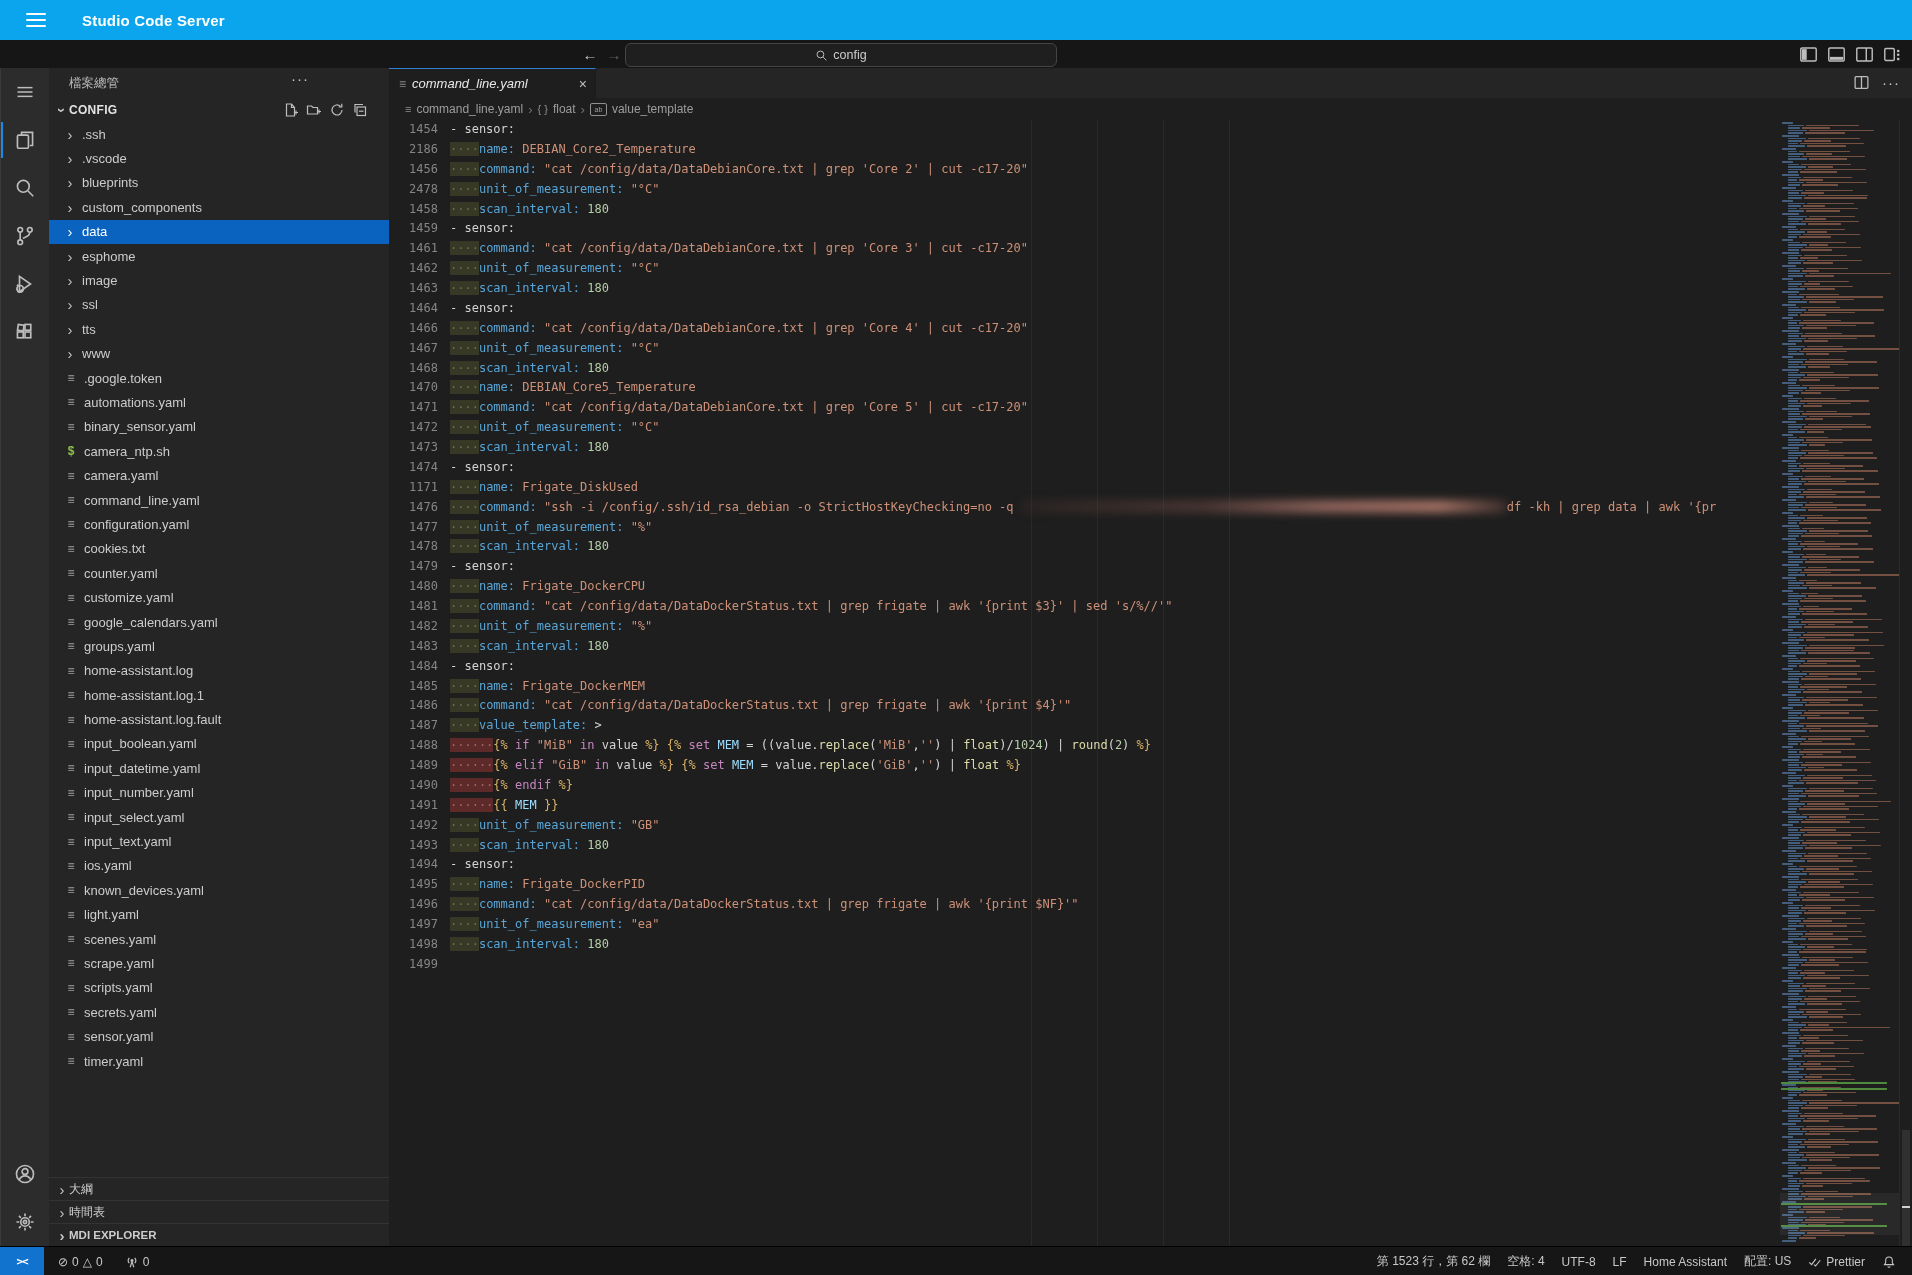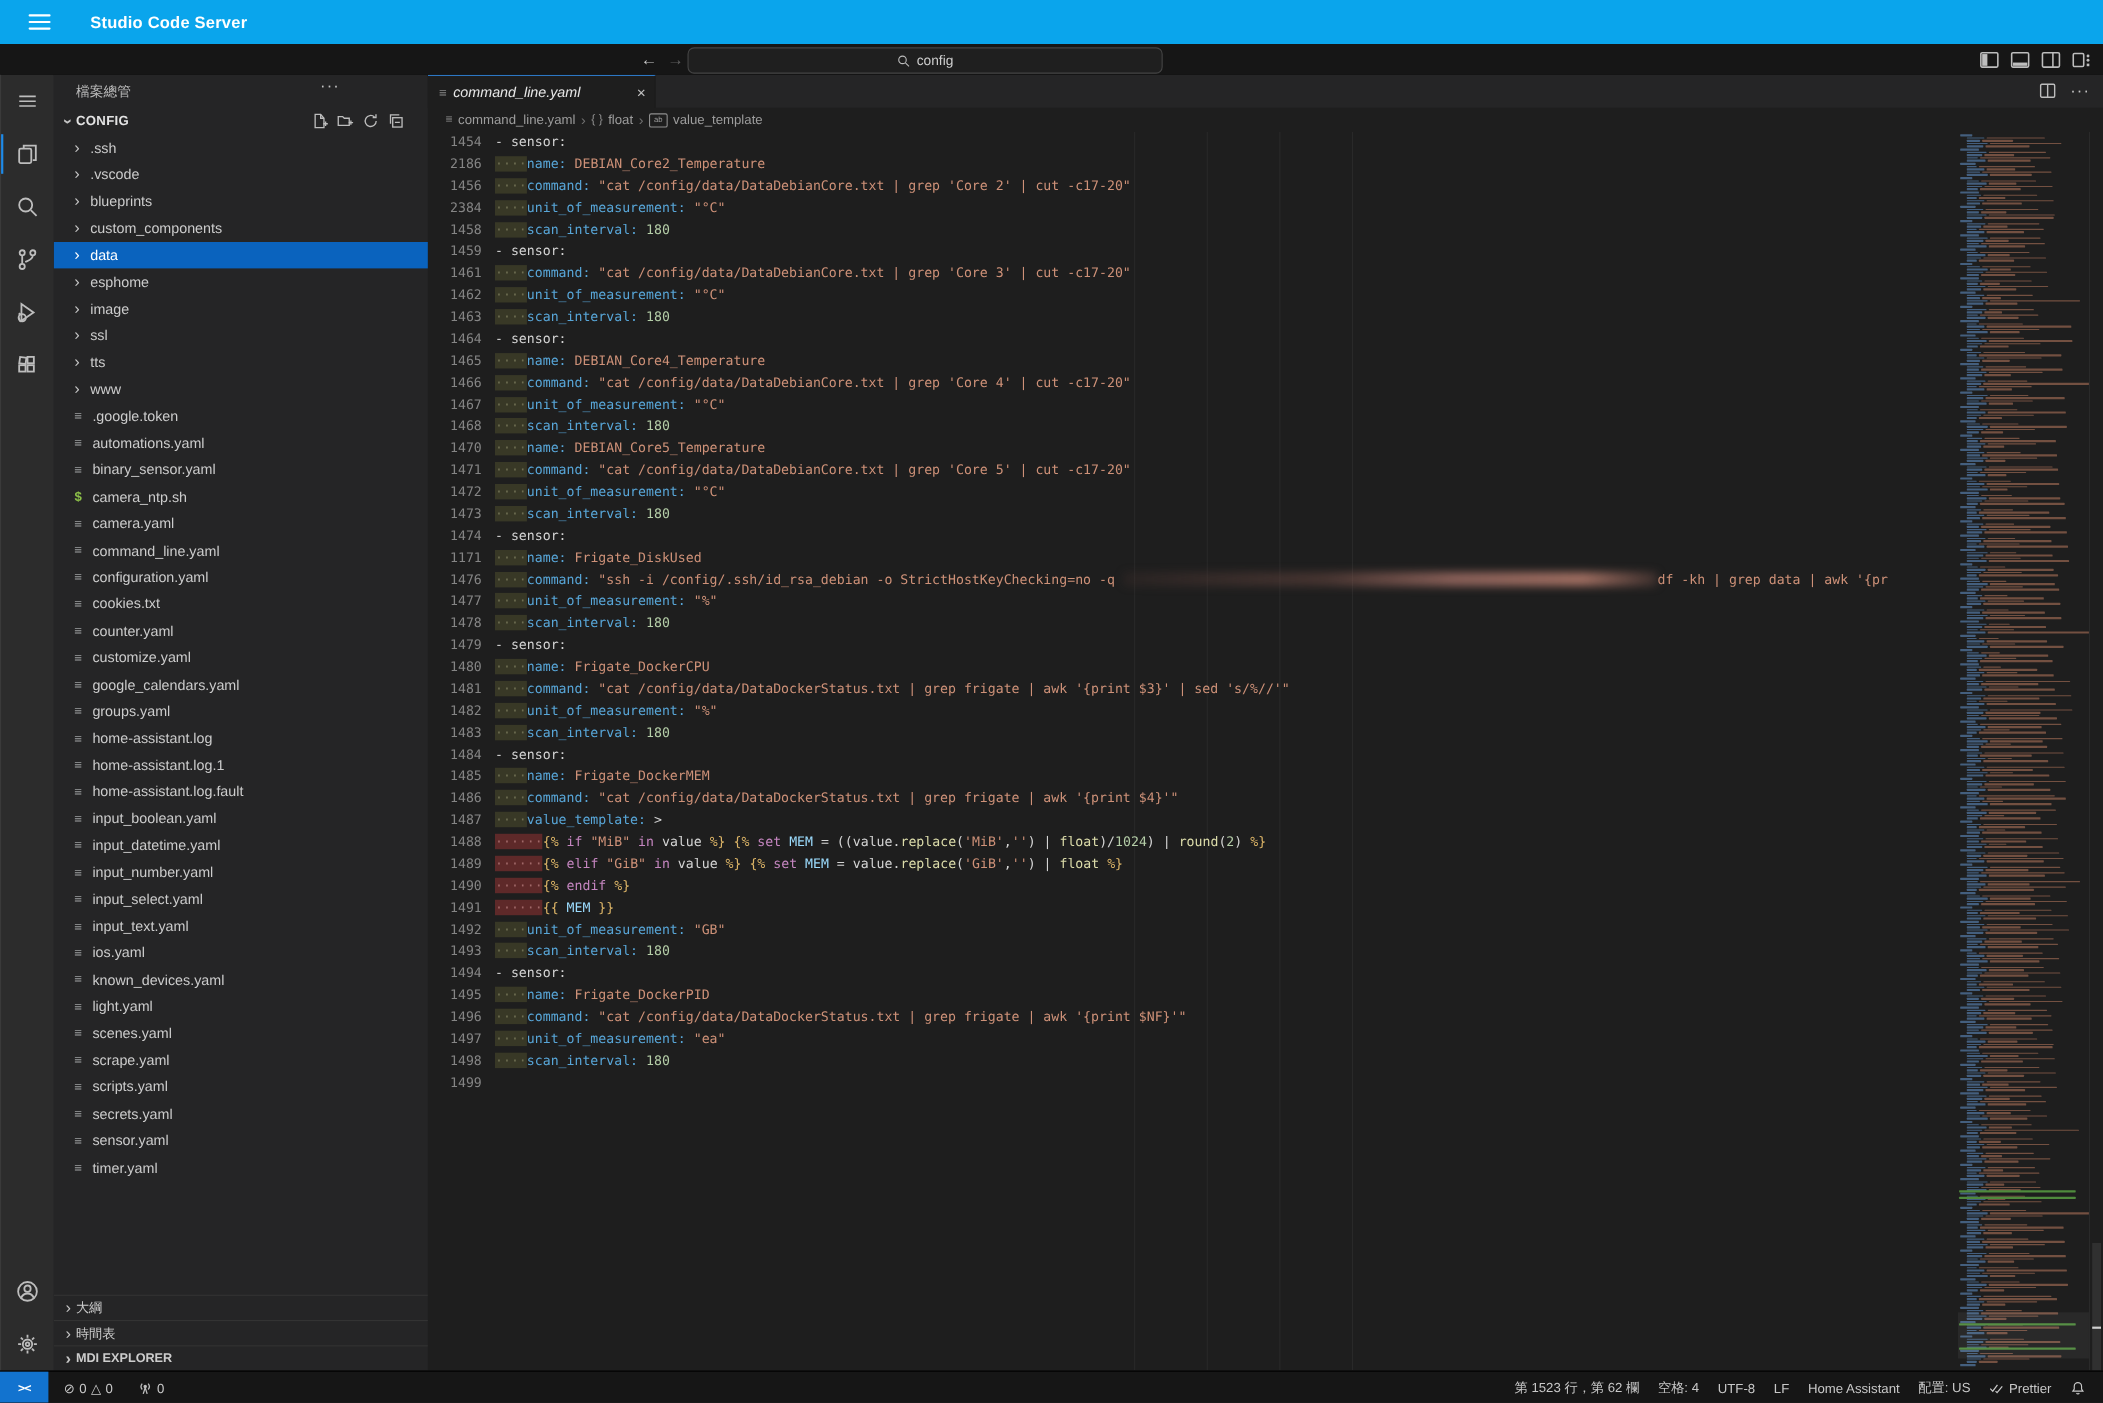--- a/index.html
+++ b/index.html
@@ -457,7 +457,7 @@
         <div class="cl"><span class="ln">1454</span><span class="c-pln">- sensor:</span></div>
         <div class="cl"><span class="ln">2186</span><span class="ws">····</span><span class="c-key">name:</span><span class="c-pln"> </span><span class="c-str">DEBIAN_Core2_Temperature</span></div>
         <div class="cl"><span class="ln">1456</span><span class="ws">····</span><span class="c-key">command:</span><span class="c-pln"> </span><span class="c-str">"cat /config/data/DataDebianCore.txt | grep 'Core 2' | cut -c17-20"</span></div>
-        <div class="cl"><span class="ln">2384</span><span class="ws">····</span><span class="c-key">unit_of_measurement:</span><span class="c-pln"> </span><span class="c-str">"°C"</span></div>
+        <div class="cl"><span class="ln">2478</span><span class="ws">····</span><span class="c-key">unit_of_measurement:</span><span class="c-pln"> </span><span class="c-str">"°C"</span></div>
         <div class="cl"><span class="ln">1458</span><span class="ws">····</span><span class="c-key">scan_interval:</span><span class="c-pln"> </span><span class="c-num">180</span></div>
         <div class="cl"><span class="ln">1459</span><span class="c-pln">- sensor:</span></div>
         <div class="cl"><span class="ln">1461</span><span class="ws">····</span><span class="c-key">command:</span><span class="c-pln"> </span><span class="c-str">"cat /config/data/DataDebianCore.txt | grep 'Core 3' | cut -c17-20"</span></div>

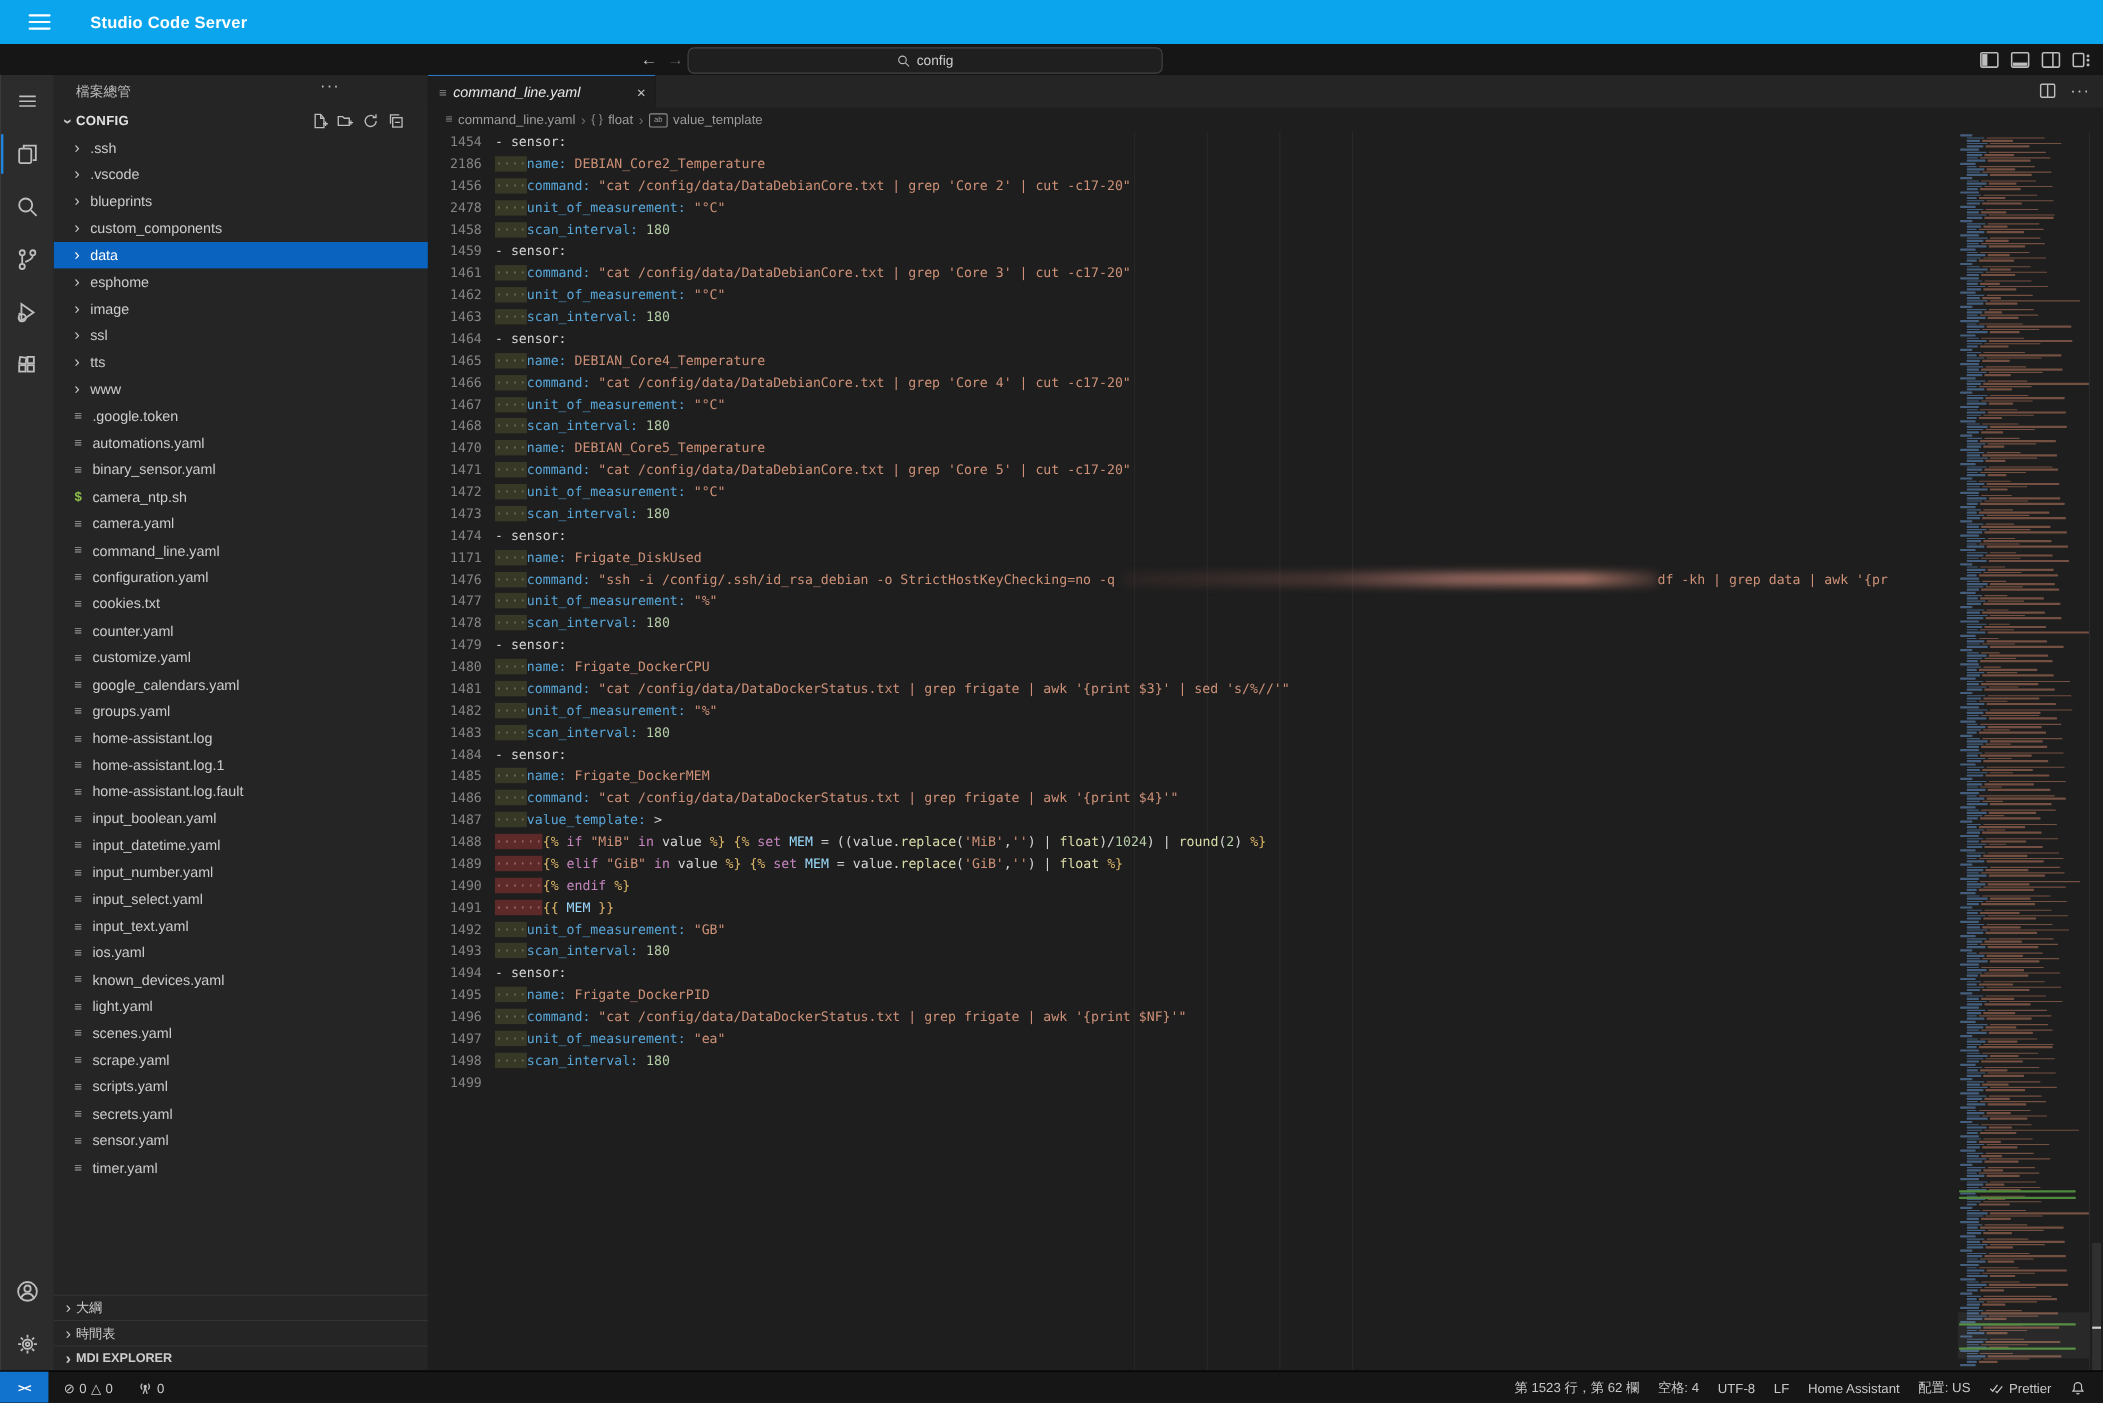--- a/index.html
+++ b/index.html
@@ -464,7 +464,6 @@
         <div class="cl"><span class="ln">1462</span><span class="ws">····</span><span class="c-key">unit_of_measurement:</span><span class="c-pln"> </span><span class="c-str">"°C"</span></div>
         <div class="cl"><span class="ln">1463</span><span class="ws">····</span><span class="c-key">scan_interval:</span><span class="c-pln"> </span><span class="c-num">180</span></div>
         <div class="cl"><span class="ln">1464</span><span class="c-pln">- sensor:</span></div>
-        <div class="cl"><span class="ln">1465</span><span class="ws">····</span><span class="c-key">name:</span><span class="c-pln"> </span><span class="c-str">DEBIAN_Core4_Temperature</span></div>
         <div class="cl"><span class="ln">1466</span><span class="ws">····</span><span class="c-key">command:</span><span class="c-pln"> </span><span class="c-str">"cat /config/data/DataDebianCore.txt | grep 'Core 4' | cut -c17-20"</span></div>
         <div class="cl"><span class="ln">1467</span><span class="ws">····</span><span class="c-key">unit_of_measurement:</span><span class="c-pln"> </span><span class="c-str">"°C"</span></div>
         <div class="cl"><span class="ln">1468</span><span class="ws">····</span><span class="c-key">scan_interval:</span><span class="c-pln"> </span><span class="c-num">180</span></div>

